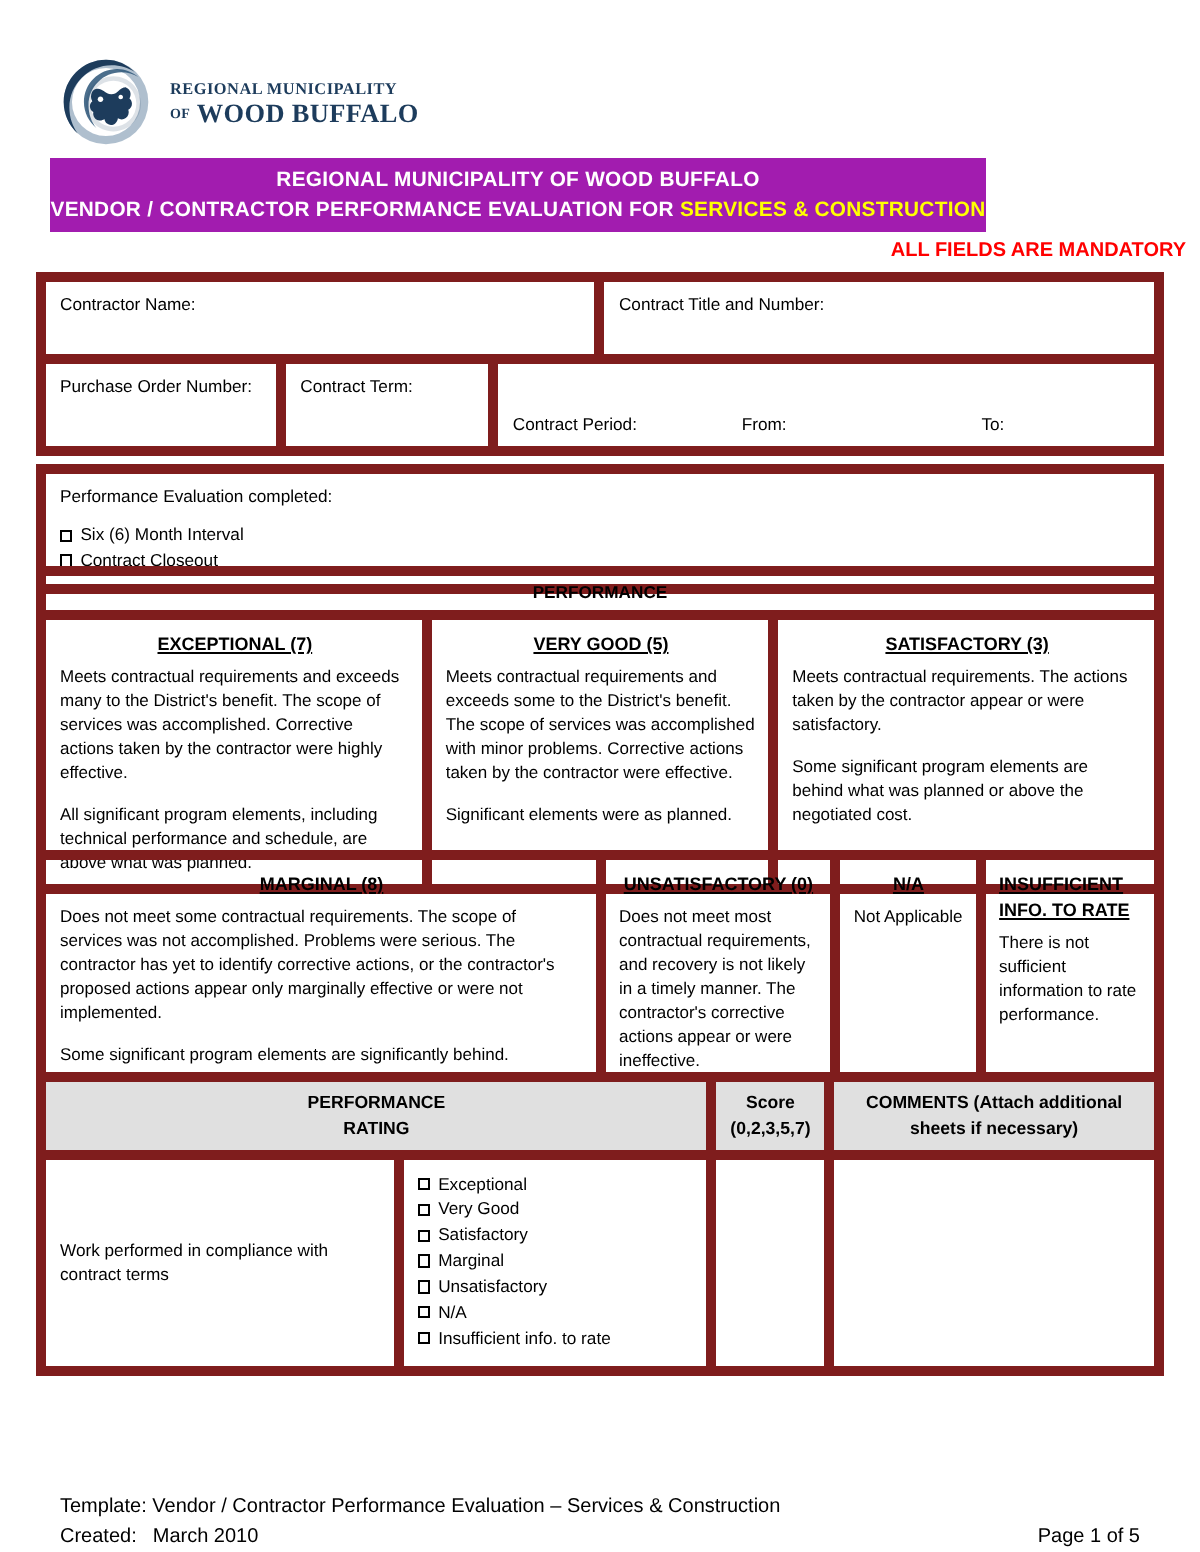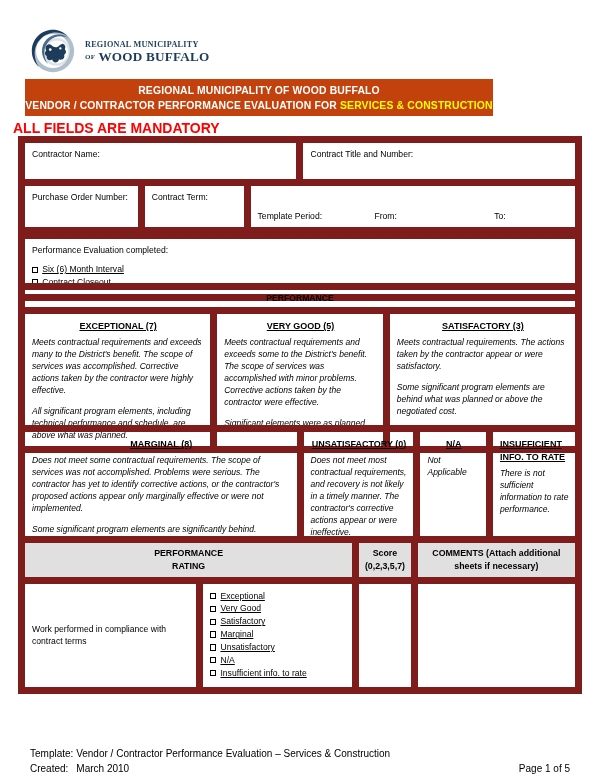--- a/index.html
+++ b/index.html
@@ -68,7 +68,7 @@
     top: 79px;
     width: 468px;
     height: 37px;
-    background: #c2410c;
+    background: #a21caf;
     color: #ffffff;
     text-align: center;
     font-weight: bold;

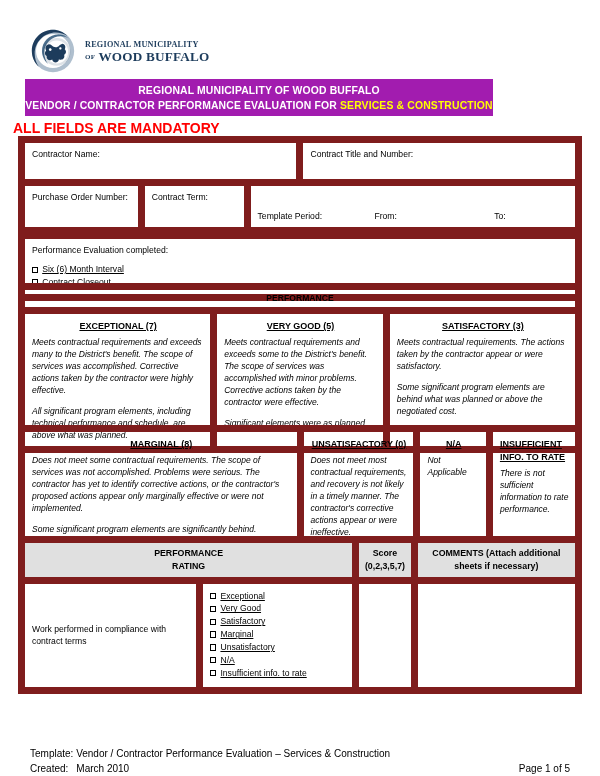--- a/index.html
+++ b/index.html
@@ -86,13 +86,13 @@
 
   .mandatory {
     position: absolute;
-    left: 13px;
+    left: 29px;
     top: 120px;
     width: 564px;
-    text-align: left;
+    text-align: right;
     color: #ff0000;
     font-weight: bold;
-    font-size: 14px;
+    font-size: 10px;
   }
 
   

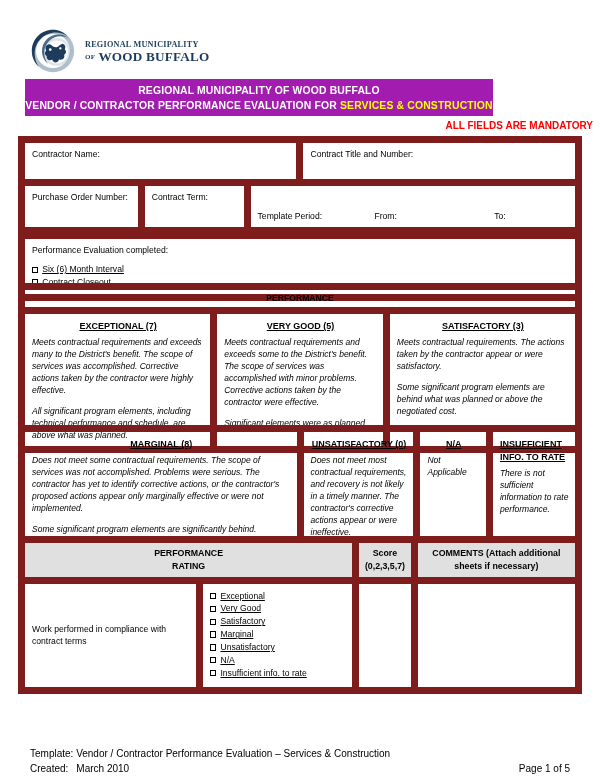--- a/index.html
+++ b/index.html
@@ -109,7 +109,7 @@
     table-layout: fixed;
   }
   table.grid td {
-    border: 7px solid #7f1d1d;
+    border: 5px solid #7f1d1d;
     vertical-align: top;
     padding: 5px 6px 5px 7px;
     font-size: 8.6px;

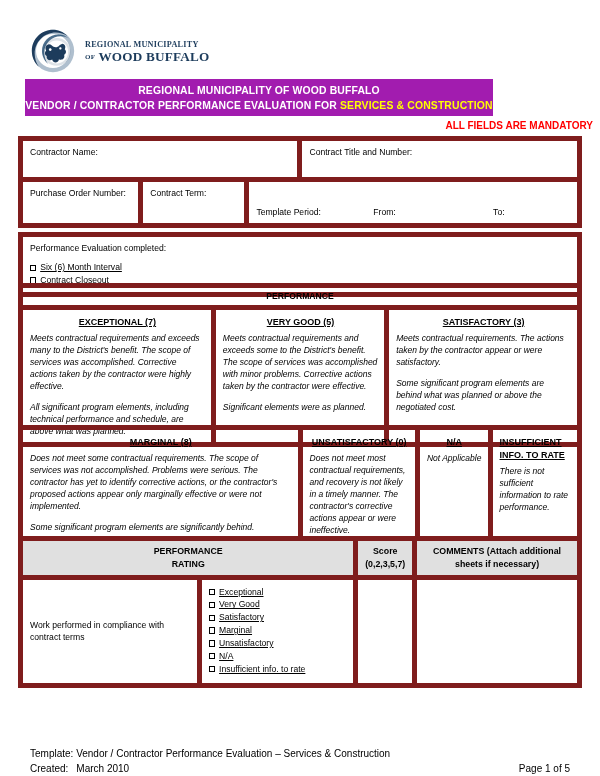--- a/index.html
+++ b/index.html
@@ -234,7 +234,7 @@
         <td><span>Purchase Order Number:</span></td>
         <td><span>Contract Term:</span></td>
         <td colspan="3">
-          <span class="info-inline">Template Period:</span>
+          <span class="info-inline">Contract Period:</span>
           <span class="info-inline pad-from">From:</span>
           <span class="info-inline pad-to">To:</span>
         </td>

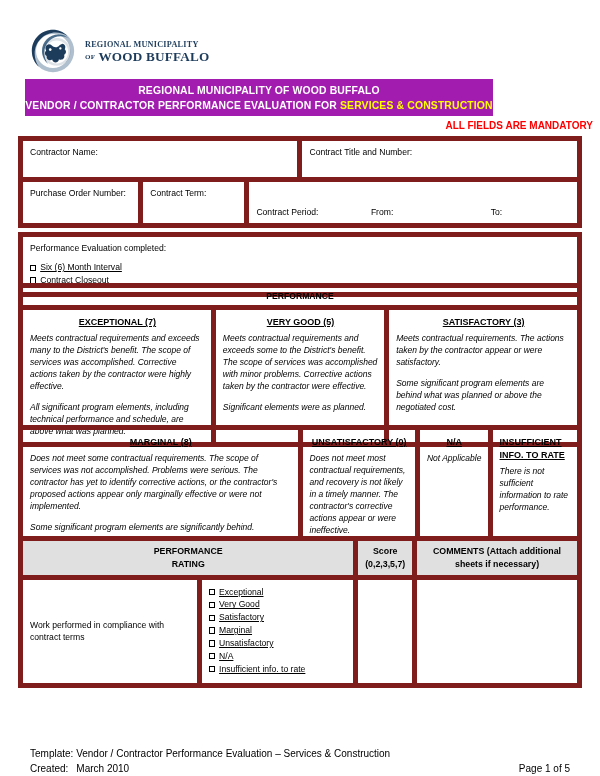--- a/index.html
+++ b/index.html
@@ -135,7 +135,7 @@
     vertical-align: -0.5px;
     box-sizing: border-box;
   }
-  .cb-row { white-space: nowrap; line-height: 1.5; text-decoration: underline; }
+  .cb-row { white-space: nowrap; line-height: 1.5; }
   .spacer-line { height: 7px; }
 
   

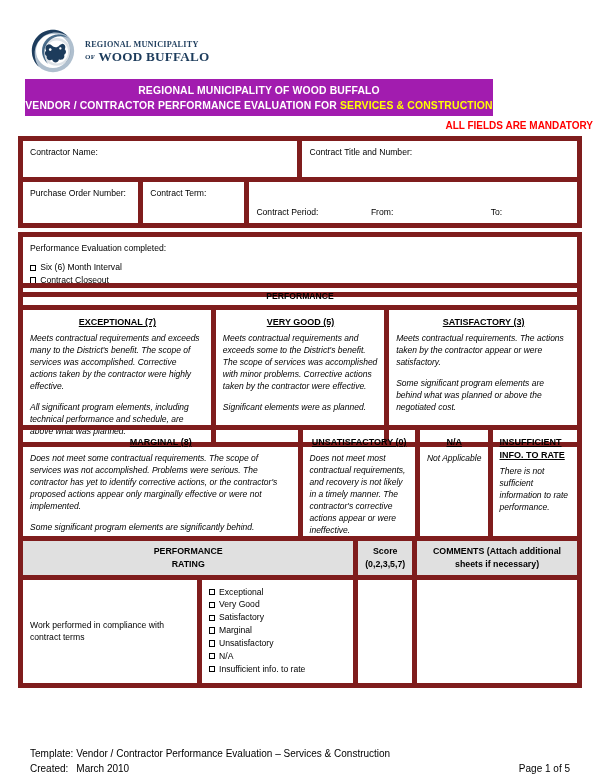--- a/index.html
+++ b/index.html
@@ -154,7 +154,7 @@
   }
   .rate-head u { text-decoration: underline; }
   .rate-head.left-head { text-align: left; padding-left: 7px; }
-  .rate-body { font-size: 8.5px; font-style: italic; }
+  .rate-body { font-size: 8.5px; }
   .rate-body p { margin: 0 0 9px 0; }
   .rate-body p:last-child { margin-bottom: 0; }
   .cell-def { padding-top: 6px !important; }

